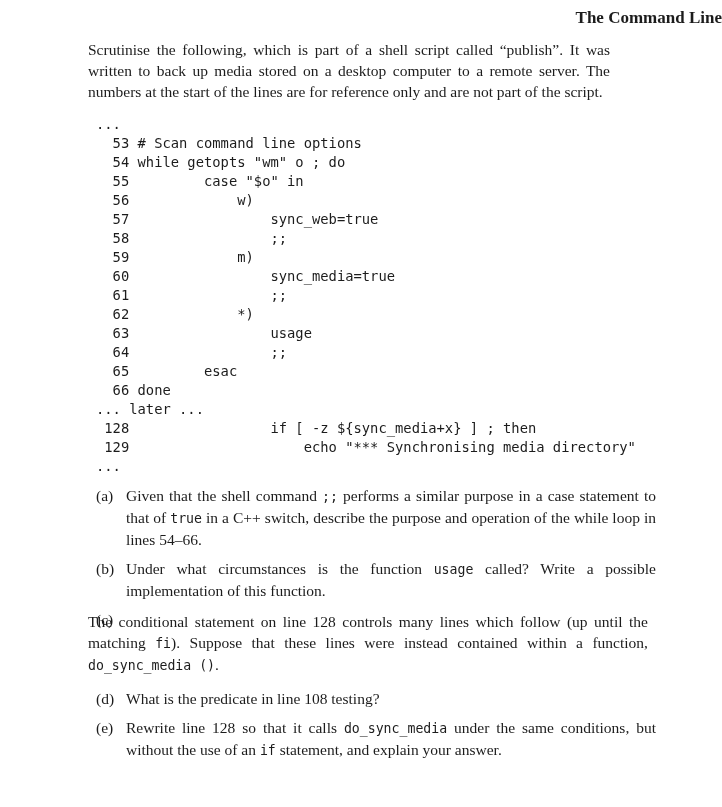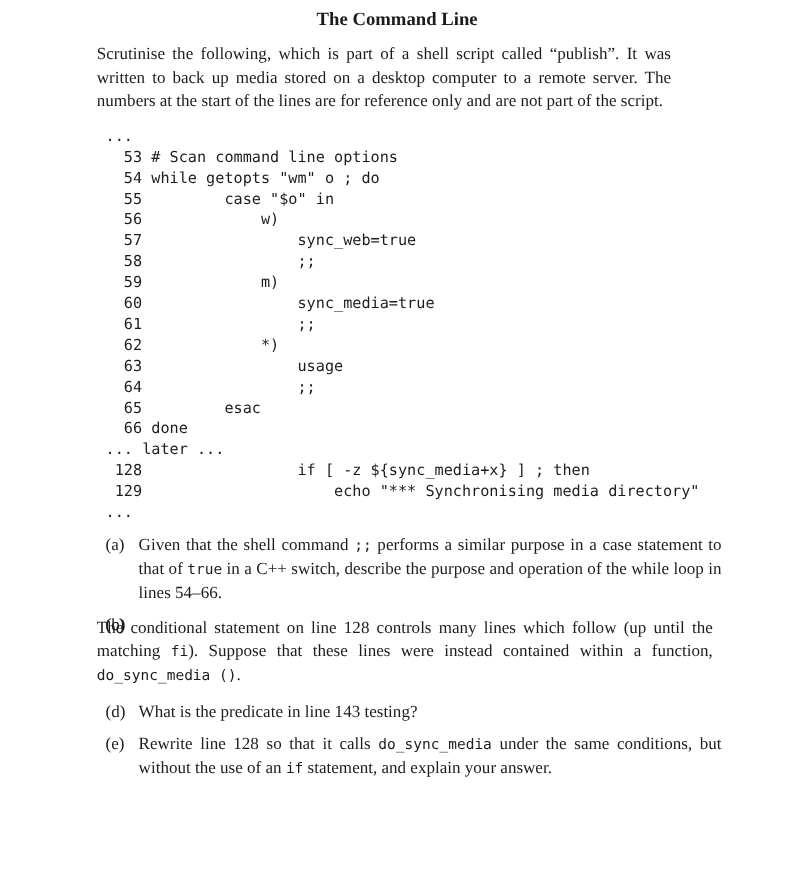--- a/index.html
+++ b/index.html
@@ -20,7 +20,7 @@
     box-sizing: border-box;
   }
   .title {
-    text-align: center;
+    text-align: right;
     font-weight: bold;
     font-size: 17px;
     padding-top: 7px;

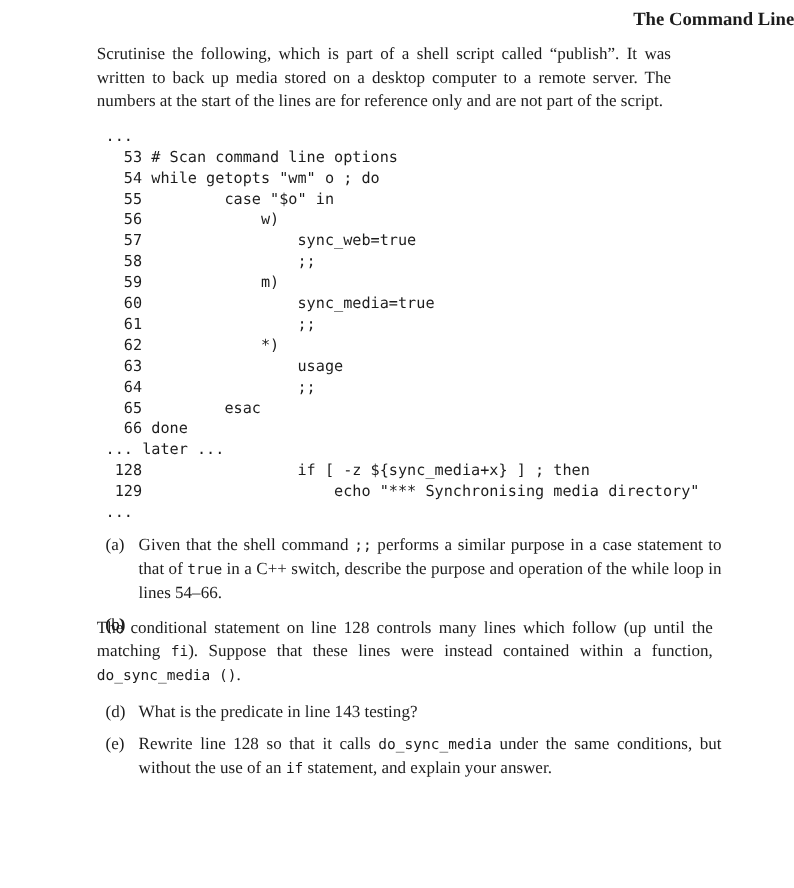--- a/index.html
+++ b/index.html
@@ -96,6 +96,7 @@
     </div>
     <div class="q">
       <span class="q-label">(b)</span>
+      <span class="q-text">Under what circumstances is the function <code>usage</code> called? Write a possible implementation of this function.</span>
     </div>
     <div class="q">
       <span class="q-label">(c)</span>

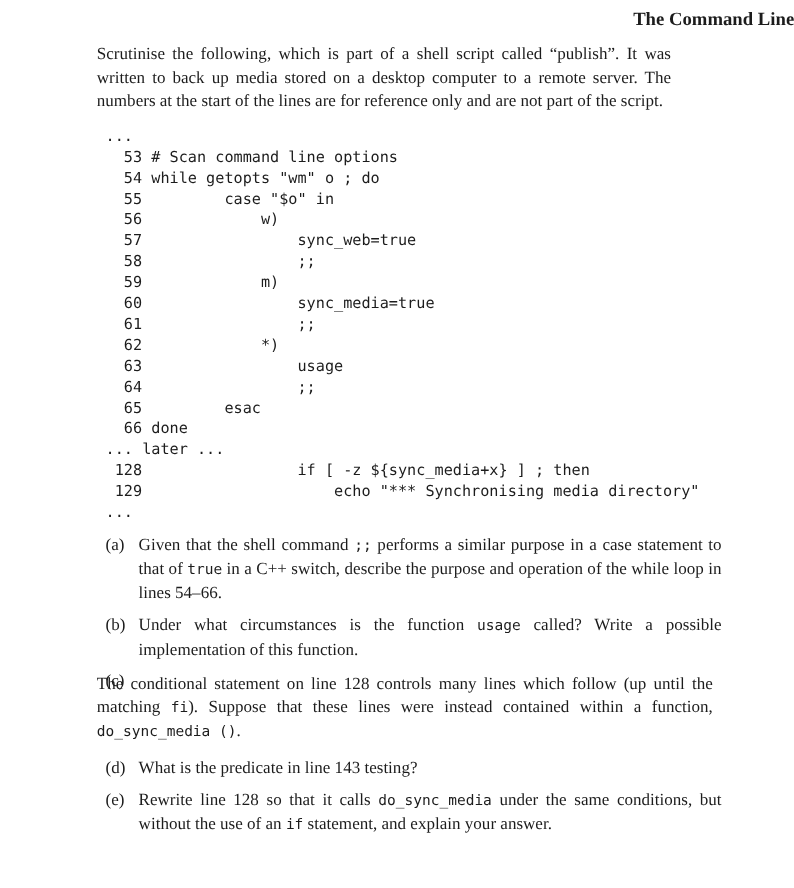--- a/index.html
+++ b/index.html
@@ -108,7 +108,7 @@
   <div class="q-group q-group-2">
     <div class="q">
       <span class="q-label">(d)</span>
-      <span class="q-text">What is the predicate in line 143 testing?</span>
+      <span class="q-text">What is the predicate in line 108 testing?</span>
     </div>
     <div class="q">
       <span class="q-label">(e)</span>

